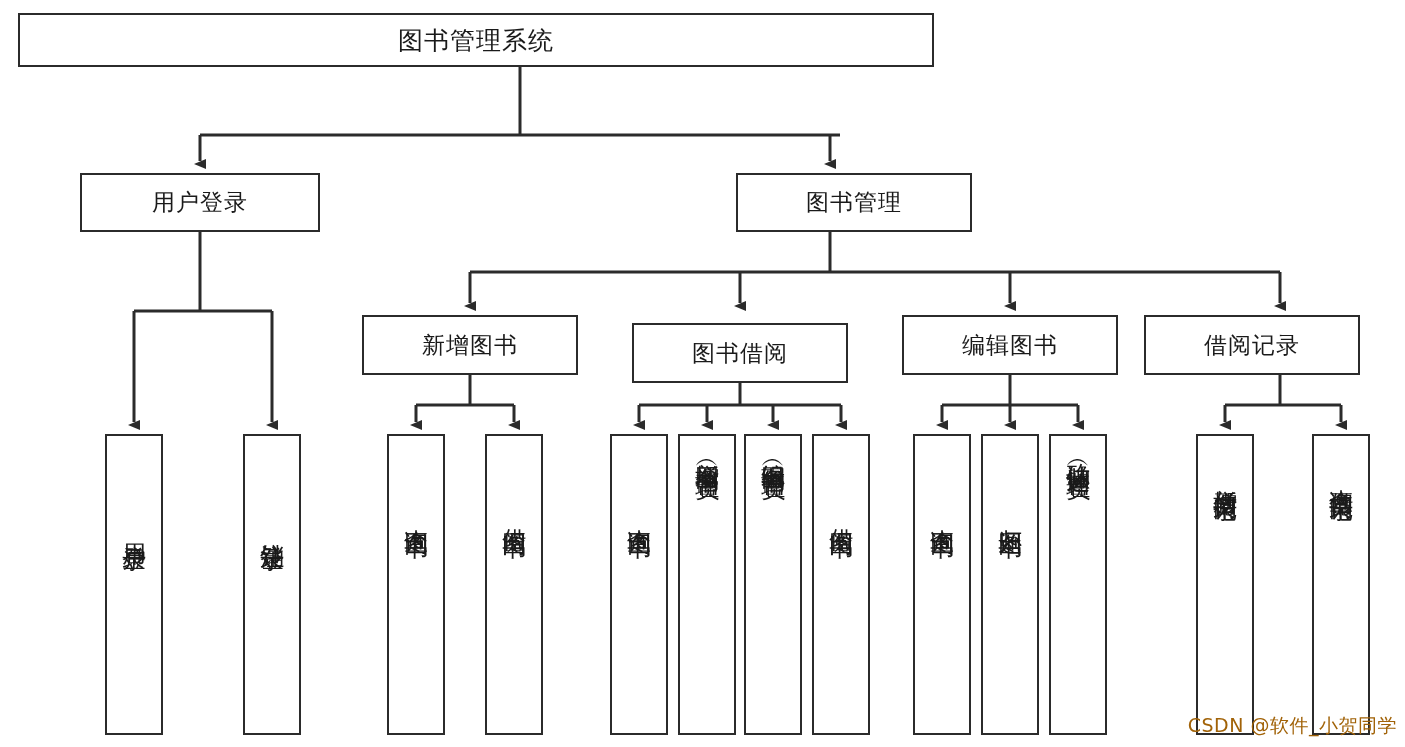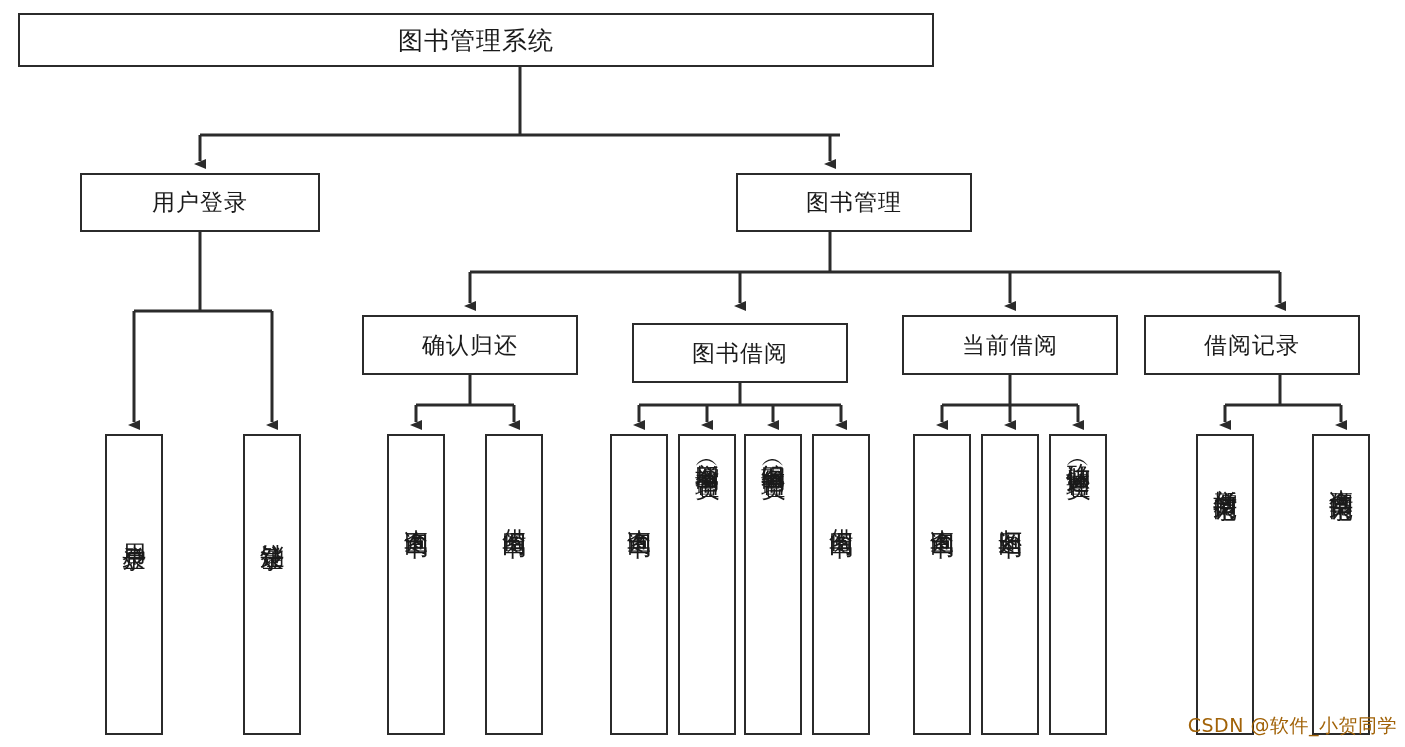--- a/index.html
+++ b/index.html
@@ -143,7 +143,7 @@
   </div>
 
   <div class="node lvl3" style="left:362px; top:315px; width:216px; height:60px;">
-    <span>确认归还</span>
+    <span>新增图书</span>
   </div>
   <div class="node lvl3" style="left:632px; top:323px; width:216px; height:60px;">
     <span>图书借阅</span>

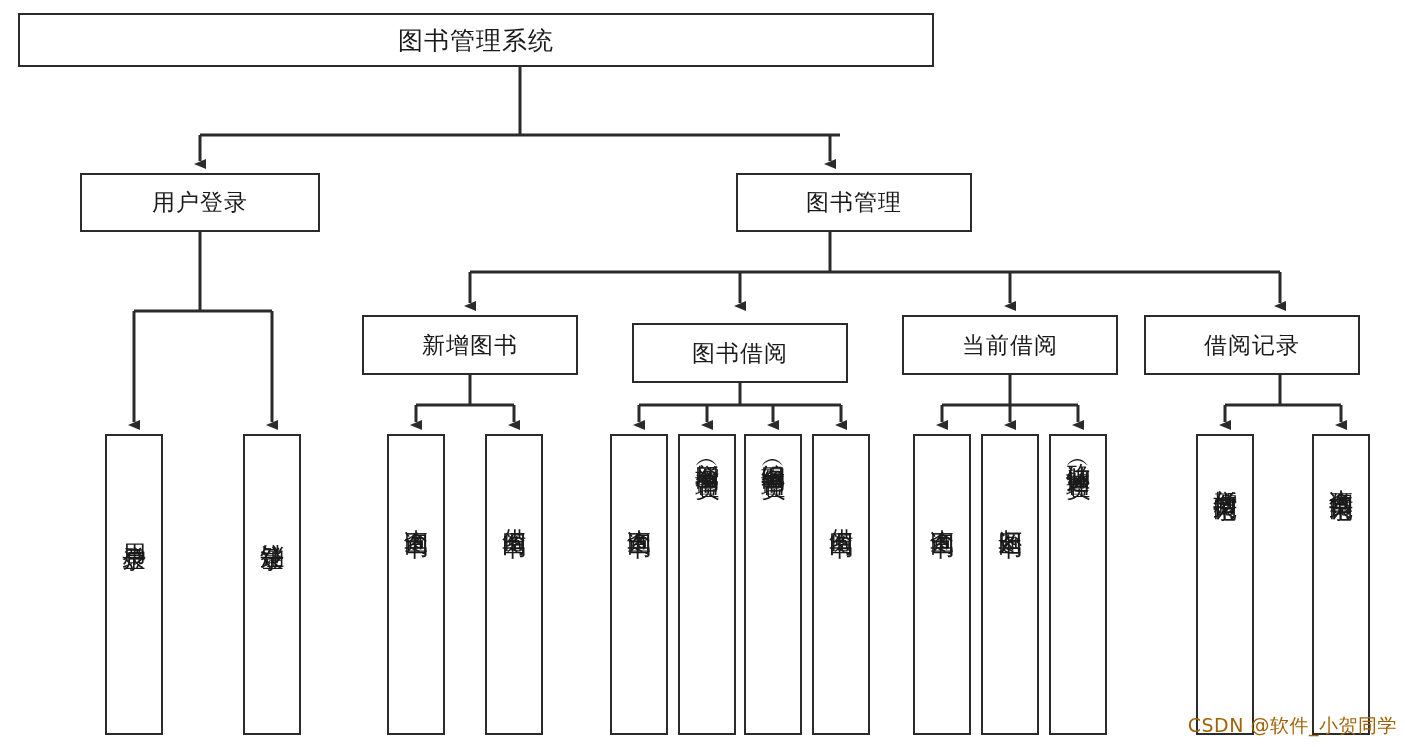--- a/index.html
+++ b/index.html
@@ -149,7 +149,7 @@
     <span>图书借阅</span>
   </div>
   <div class="node lvl3" style="left:902px; top:315px; width:216px; height:60px;">
-    <span>当前借阅</span>
+    <span>编辑图书</span>
   </div>
   <div class="node lvl3" style="left:1144px; top:315px; width:216px; height:60px;">
     <span>借阅记录</span>

